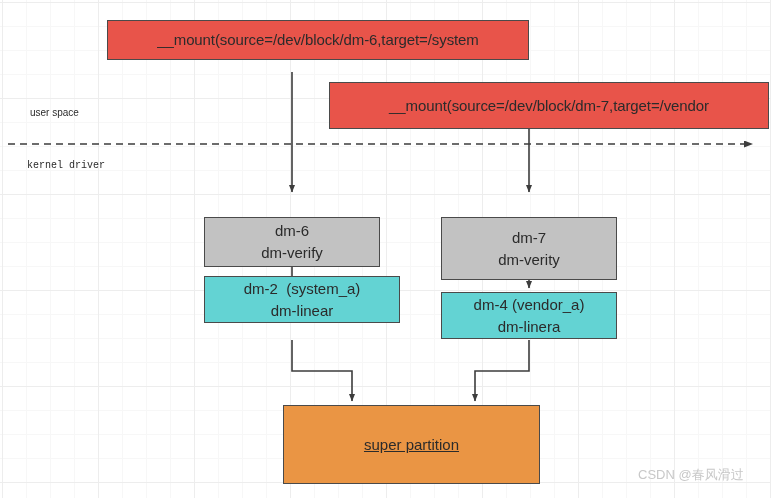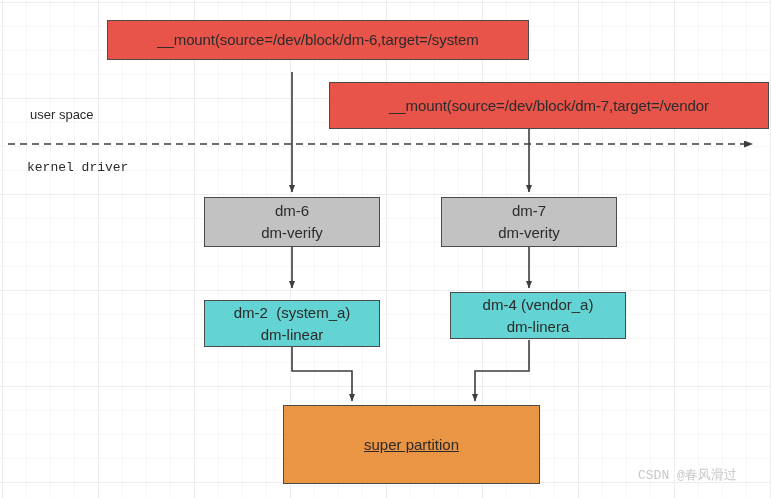--- a/index.html
+++ b/index.html
@@ -46,7 +46,7 @@
   .mount-box { font-size: 15px; letter-spacing: -0.1px; }
   .band-label {
     position: absolute;
-    font-size: 13px;
+    font-size: 10px;
     color: #2b2b2b;
     white-space: nowrap;
   }

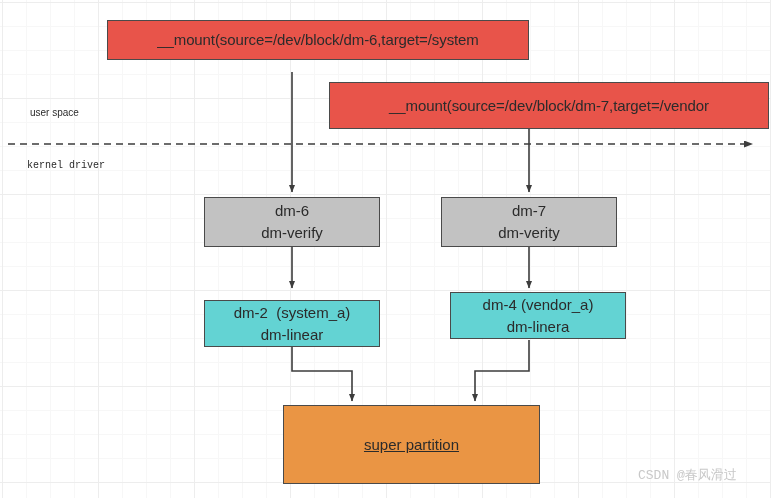--- a/index.html
+++ b/index.html
@@ -39,7 +39,7 @@
     white-space: pre;
   }
   .node.red   { background: #e8544a; }
-  .node.gray  { background: #c2c2c2; }
+  .node.gray  { background: #c2c2c2; margin-top: 20px; }
   .node.teal  { background: #63d3d3; }
   .node.orange{ background: #ea9544; text-decoration: underline; }
   .node .line2 { }

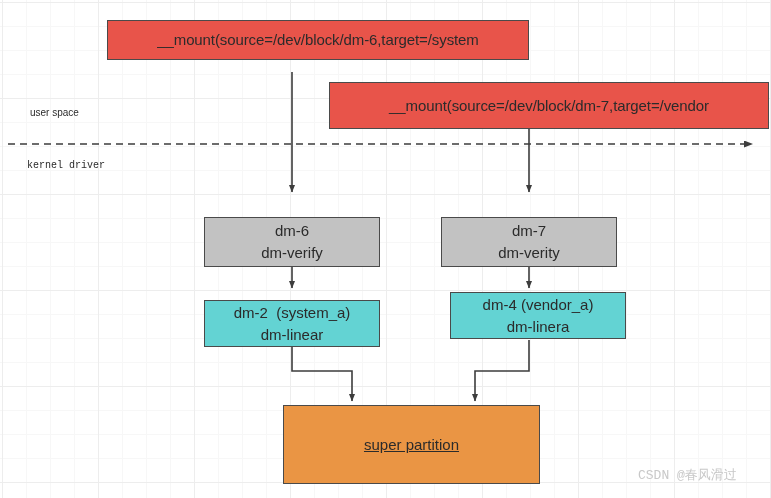--- a/index.html
+++ b/index.html
@@ -112,7 +112,7 @@
     <span class="line2">dm-verify</span>
   </div>
 
-  <div class="node gray" style="left:441px; top:197px; width:176px; height:50px;">
+  <div class="node gray" style="left:441px; top:197px; width:176px; height:63px;">
     <span>dm-7</span>
     <span class="line2">dm-verity</span>
   </div>

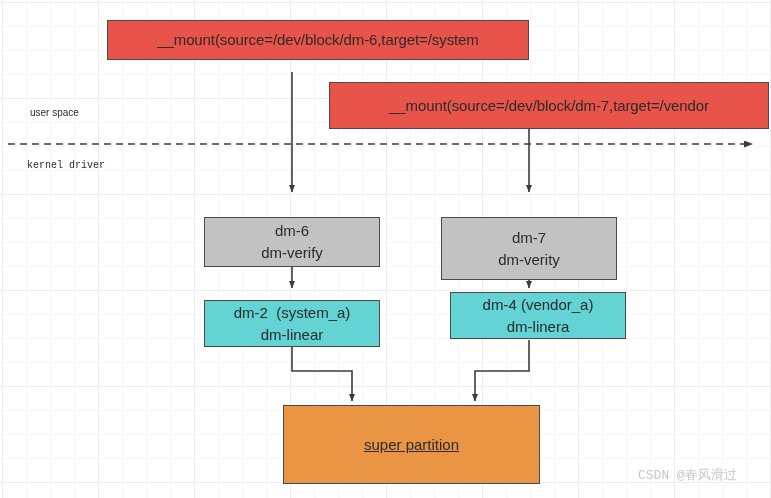--- a/index.html
+++ b/index.html
@@ -117,7 +117,7 @@
     <span class="line2">dm-verity</span>
   </div>
 
-  <div class="node teal" style="left:204px; top:300px; width:176px; height:47px;">
+  <div class="node teal" style="left:204px; top:276px; width:196px; height:47px;">
     <span>dm-2  (system_a)</span>
     <span class="line2">dm-linear</span>
   </div>

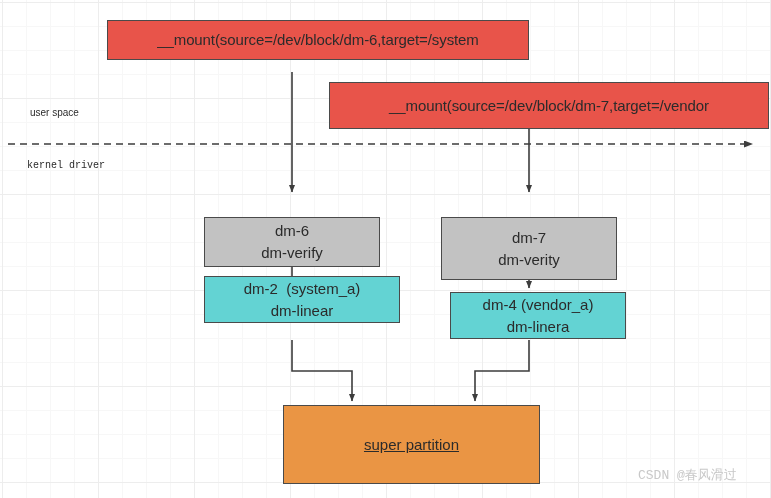--- a/index.html
+++ b/index.html
@@ -122,7 +122,7 @@
     <span class="line2">dm-linear</span>
   </div>
 
-  <div class="node teal" style="left:450px; top:292px; width:176px; height:47px;">
+  <div class="node teal" style="left:441px; top:292px; width:176px; height:47px;">
     <span>dm-4 (vendor_a)</span>
     <span class="line2">dm-linera</span>
   </div>

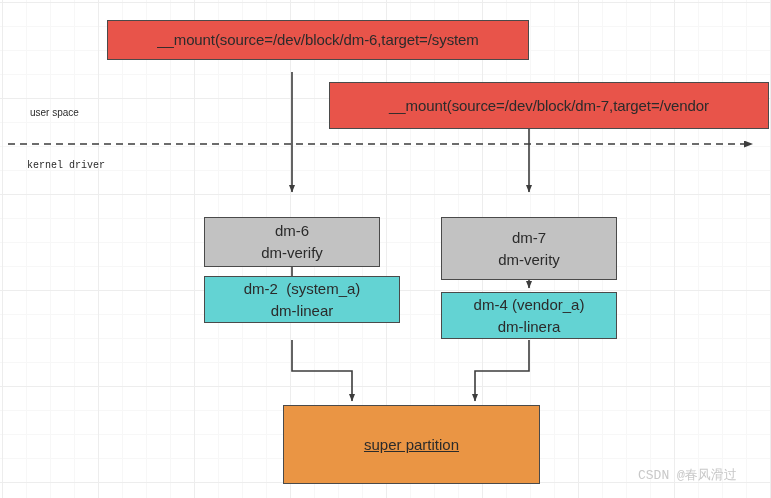--- a/index.html
+++ b/index.html
@@ -55,7 +55,6 @@
     font-size: 13px;
     color: #c8c8c8;
     white-space: nowrap;
-    font-family: Liberation Mono, monospace;
   }
   svg.overlay {
     position: absolute;

